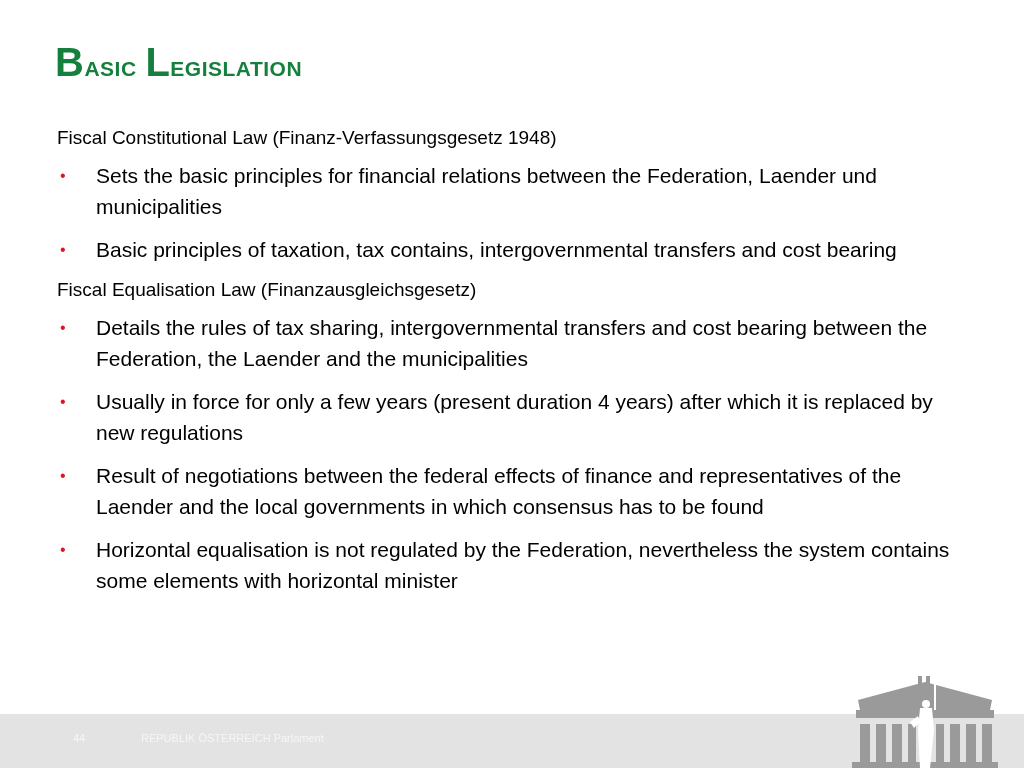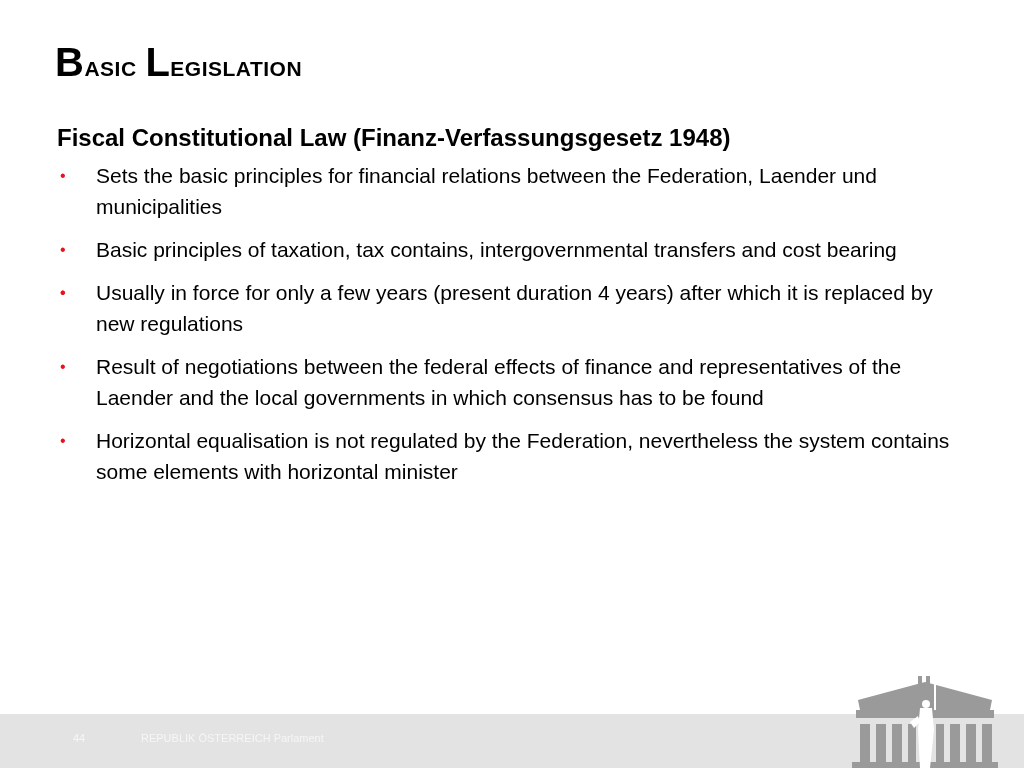--- a/index.html
+++ b/index.html
@@ -5,7 +5,7 @@
   html, body { margin:0; padding:0; }
   body { width:1024px; height:768px; background:#ffffff; position:relative; overflow:hidden;
          font-family:"Liberation Sans", sans-serif; color:#000; }
-  .title { position:absolute; left:55px; top:42px; margin:0; color:#000000; font-weight:bold;
+  .title { position:absolute; left:55px; top:42px; margin:0; color:#15803d; font-weight:bold;
            font-size:30px; font-variant:small-caps; letter-spacing:0.5px; line-height:1; }
   .title .big { font-size:40px; }
   .content { position:absolute; left:57px; top:125px; width:910px; }

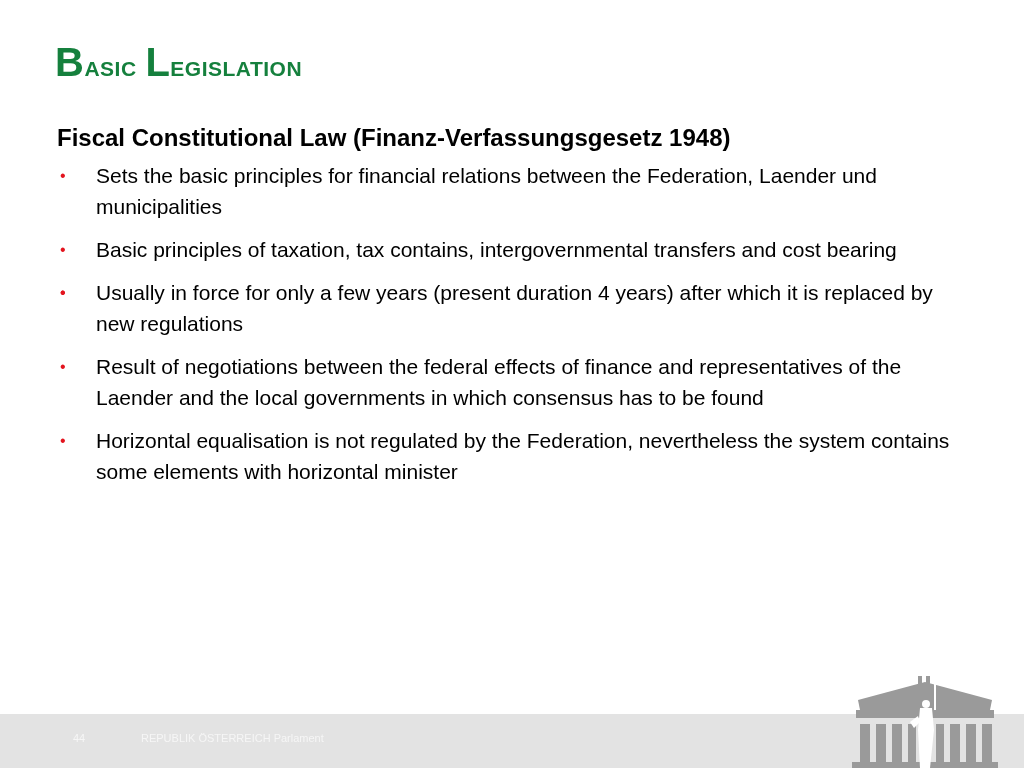--- a/index.html
+++ b/index.html
@@ -9,7 +9,7 @@
            font-size:30px; font-variant:small-caps; letter-spacing:0.5px; line-height:1; }
   .title .big { font-size:40px; }
   .content { position:absolute; left:57px; top:125px; width:910px; }
-  .heading { font-weight:bold; font-size:24px; line-height:26px; margin:0 0 9px 0; }
+  .heading { font-weight:normal; font-size:19px; line-height:26px; margin:0 0 9px 0; }
   .bullet { position:relative; padding-left:39px; font-size:21px; line-height:31px; margin:0 0 12px 0; }
   .bullet .dot { position:absolute; left:3px; top:0; color:#e3141e; font-size:16px; }
   .footer { position:absolute; left:0; top:714px; width:1024px; height:54px; background:#e3e3e3; }

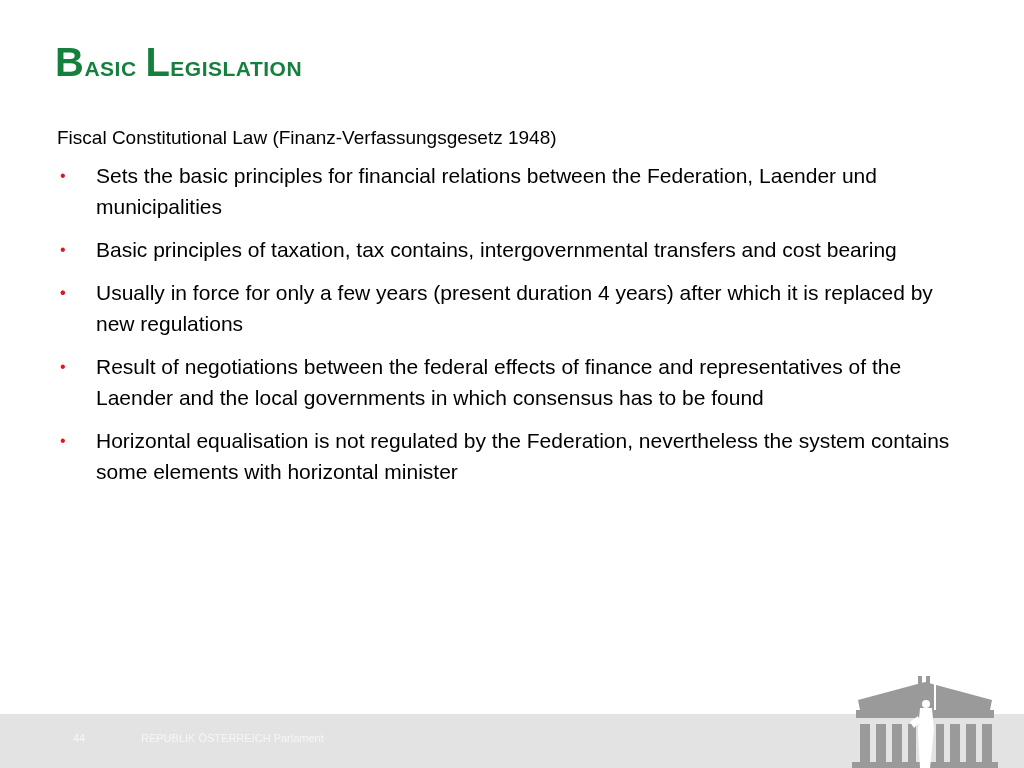--- a/index.html
+++ b/index.html
@@ -27,6 +27,7 @@
   <div class="bullet"><span class="dot">•</span><span>Sets the basic principles for financial relations between the Federation, Laender und municipalities</span></div>
   <div class="bullet"><span class="dot">•</span><span>Basic principles of taxation, tax contains, intergovernmental transfers and cost bearing</span></div>
 
+  <p class="heading">Fiscal Equalisation Law (Finanzausgleichsgesetz)</p>
   <div class="bullet"><span class="dot">•</span></div>
   <div class="bullet"><span class="dot">•</span><span>Usually in force for only a few years (present duration 4 years) after which it is replaced by new regulations</span></div>
   <div class="bullet"><span class="dot">•</span><span>Result of negotiations between the federal effects of finance and representatives of the Laender and the local governments in which consensus has to be found</span></div>

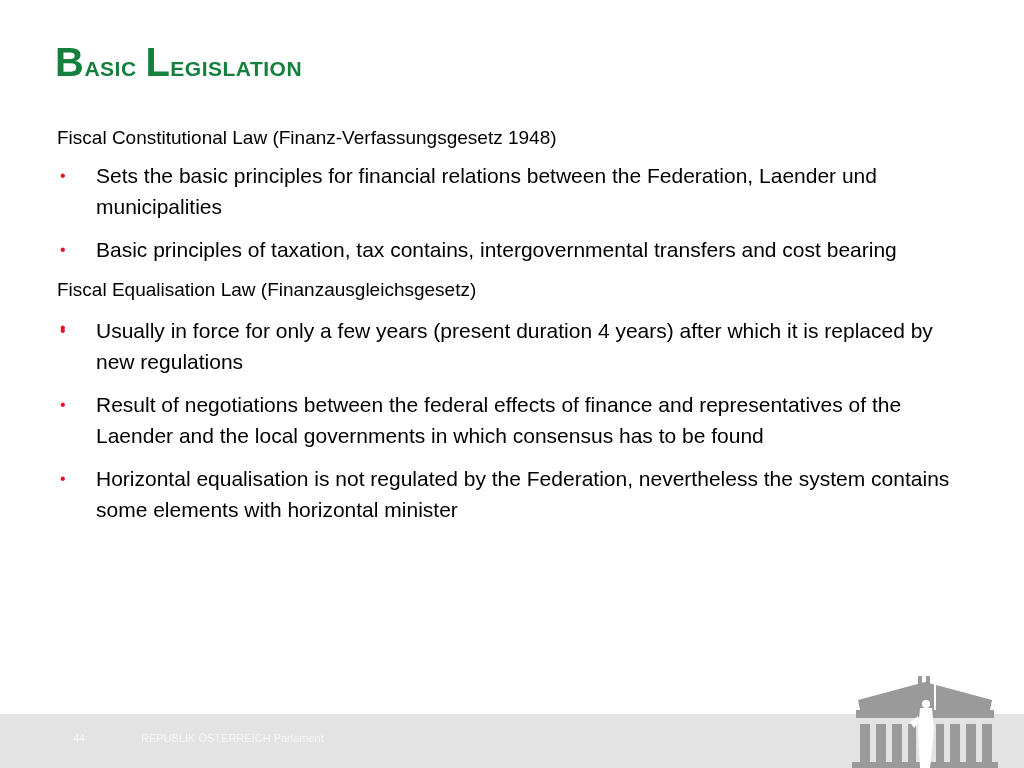--- a/index.html
+++ b/index.html
@@ -28,7 +28,7 @@
   <div class="bullet"><span class="dot">•</span><span>Basic principles of taxation, tax contains, intergovernmental transfers and cost bearing</span></div>
 
   <p class="heading">Fiscal Equalisation Law (Finanzausgleichsgesetz)</p>
-  <div class="bullet"><span class="dot">•</span></div>
+  <div class="bullet"><span class="dot">•</span><span>Details the rules of tax sharing, intergovernmental transfers and cost bearing between the Federation, the Laender and the municipalities</span></div>
   <div class="bullet"><span class="dot">•</span><span>Usually in force for only a few years (present duration 4 years) after which it is replaced by new regulations</span></div>
   <div class="bullet"><span class="dot">•</span><span>Result of negotiations between the federal effects of finance and representatives of the Laender and the local governments in which consensus has to be found</span></div>
   <div class="bullet"><span class="dot">•</span><span>Horizontal equalisation is not regulated by the Federation, nevertheless the system contains some elements with horizontal minister</span></div>

